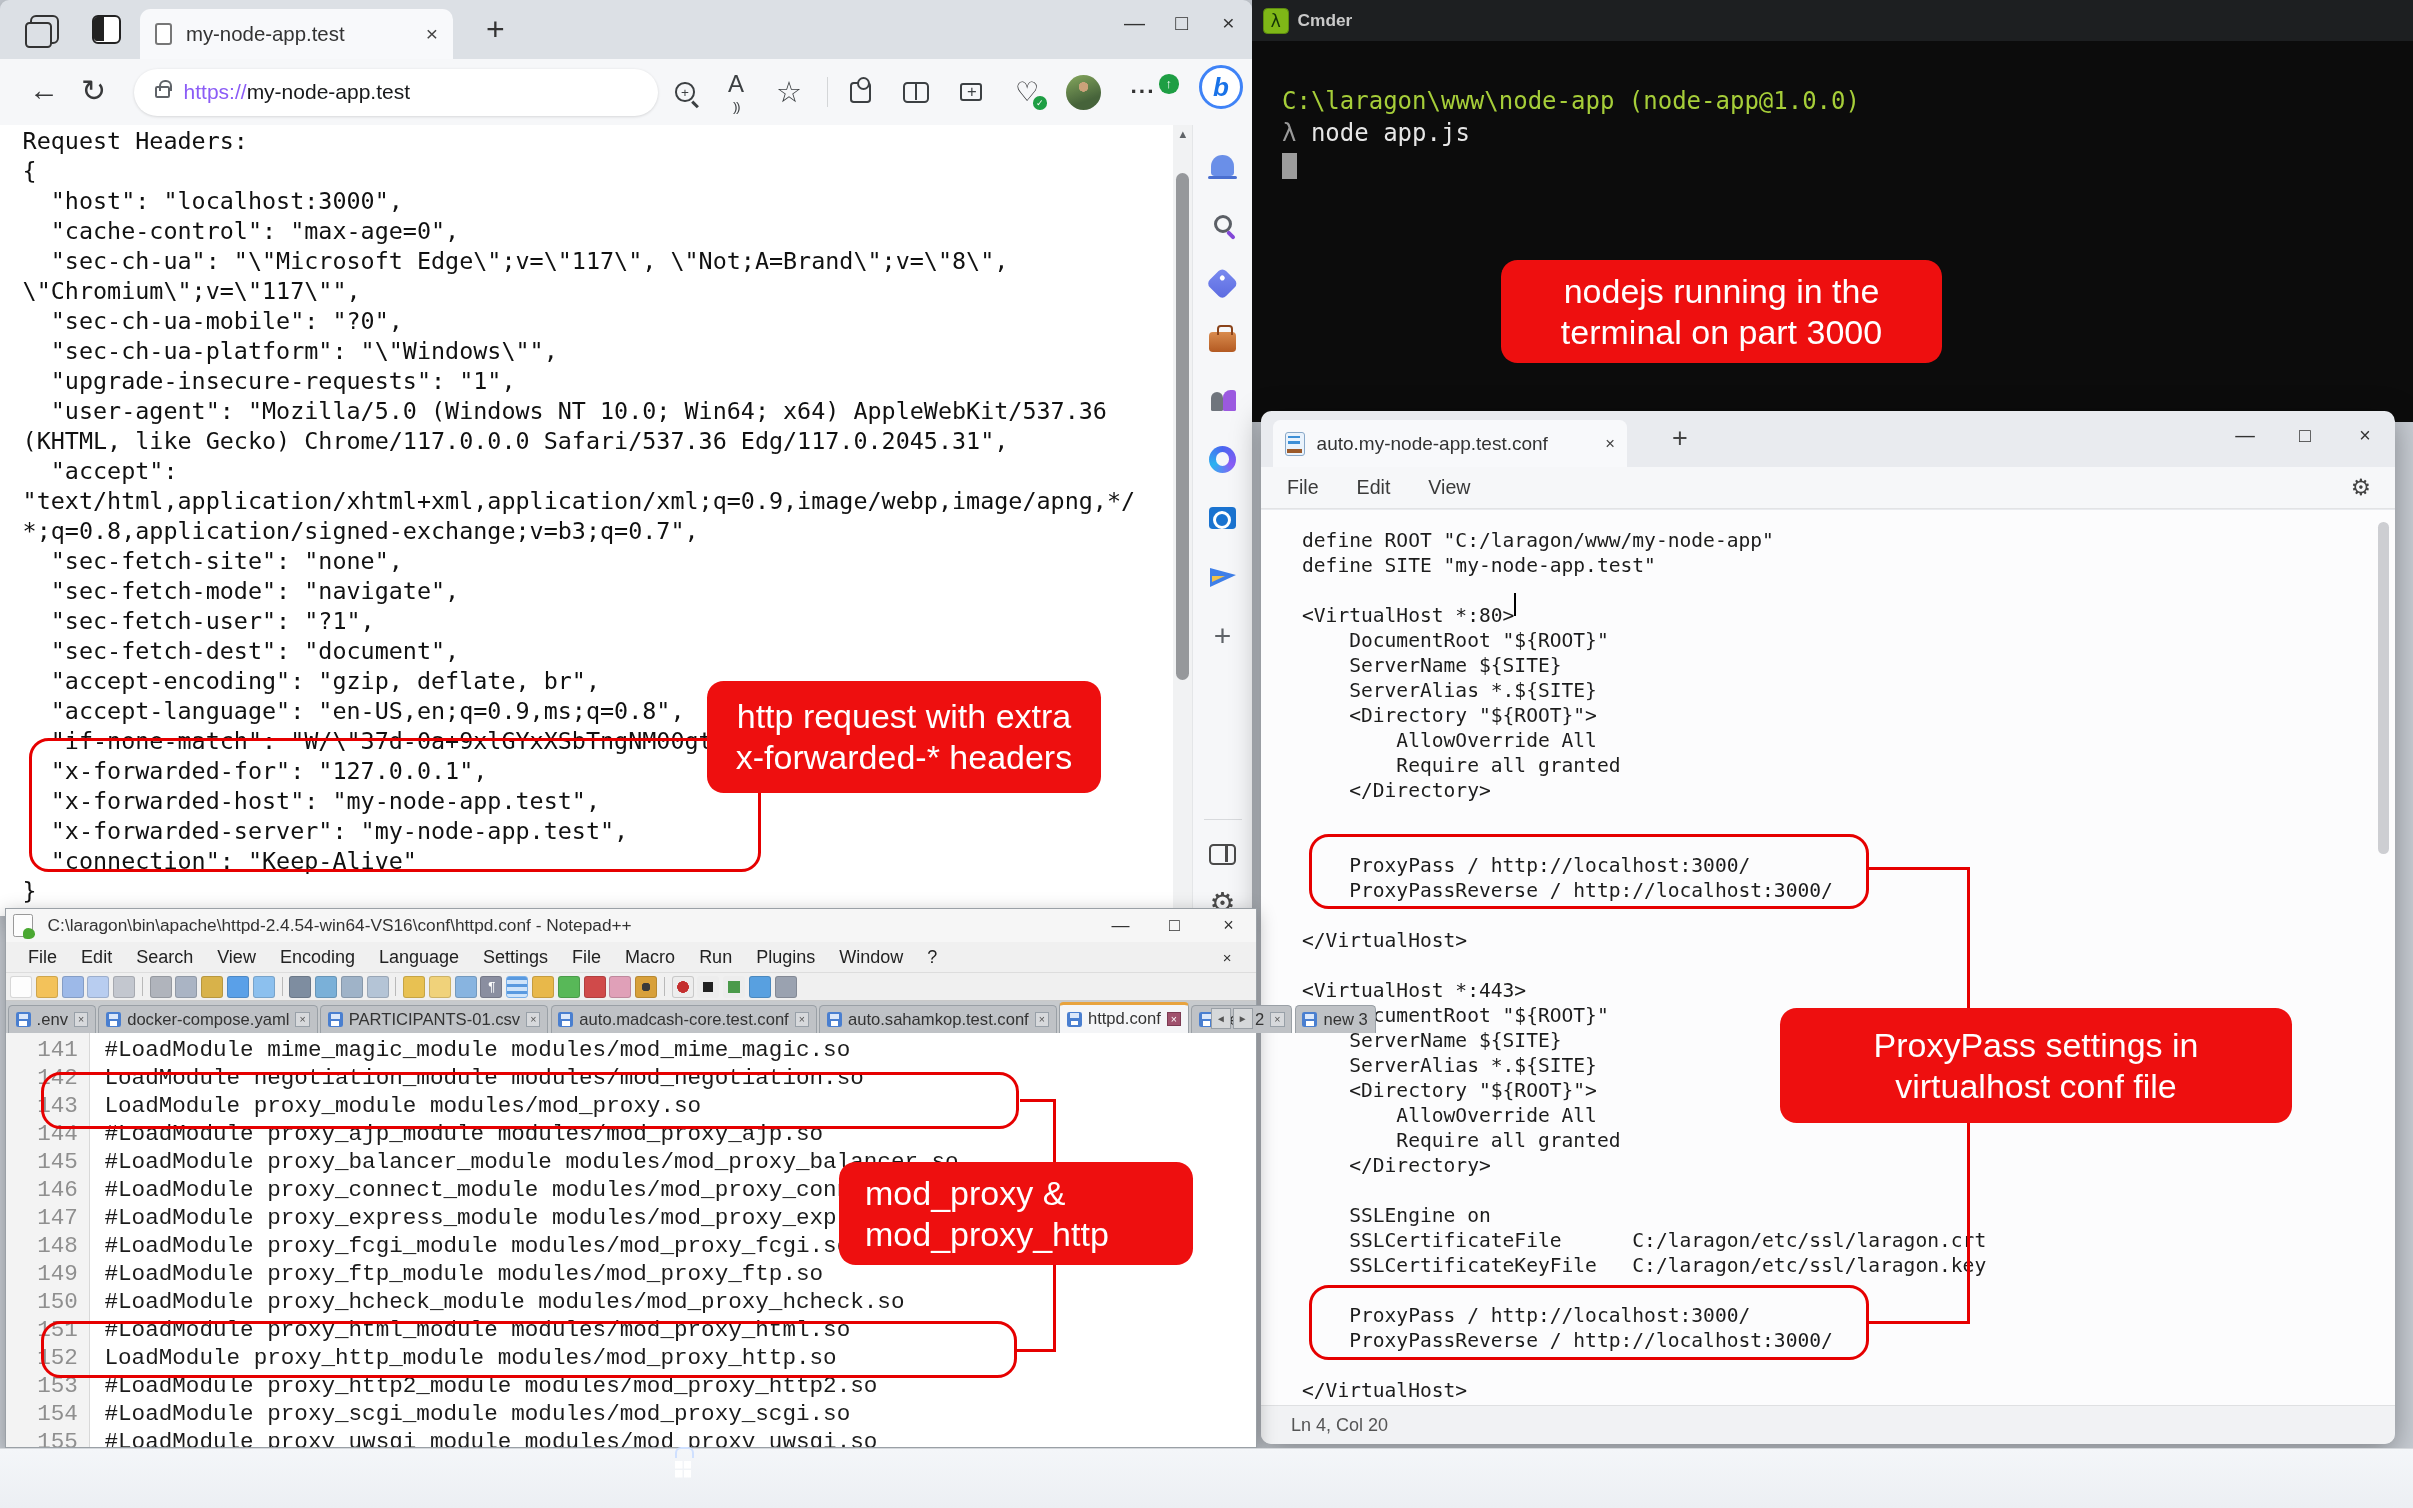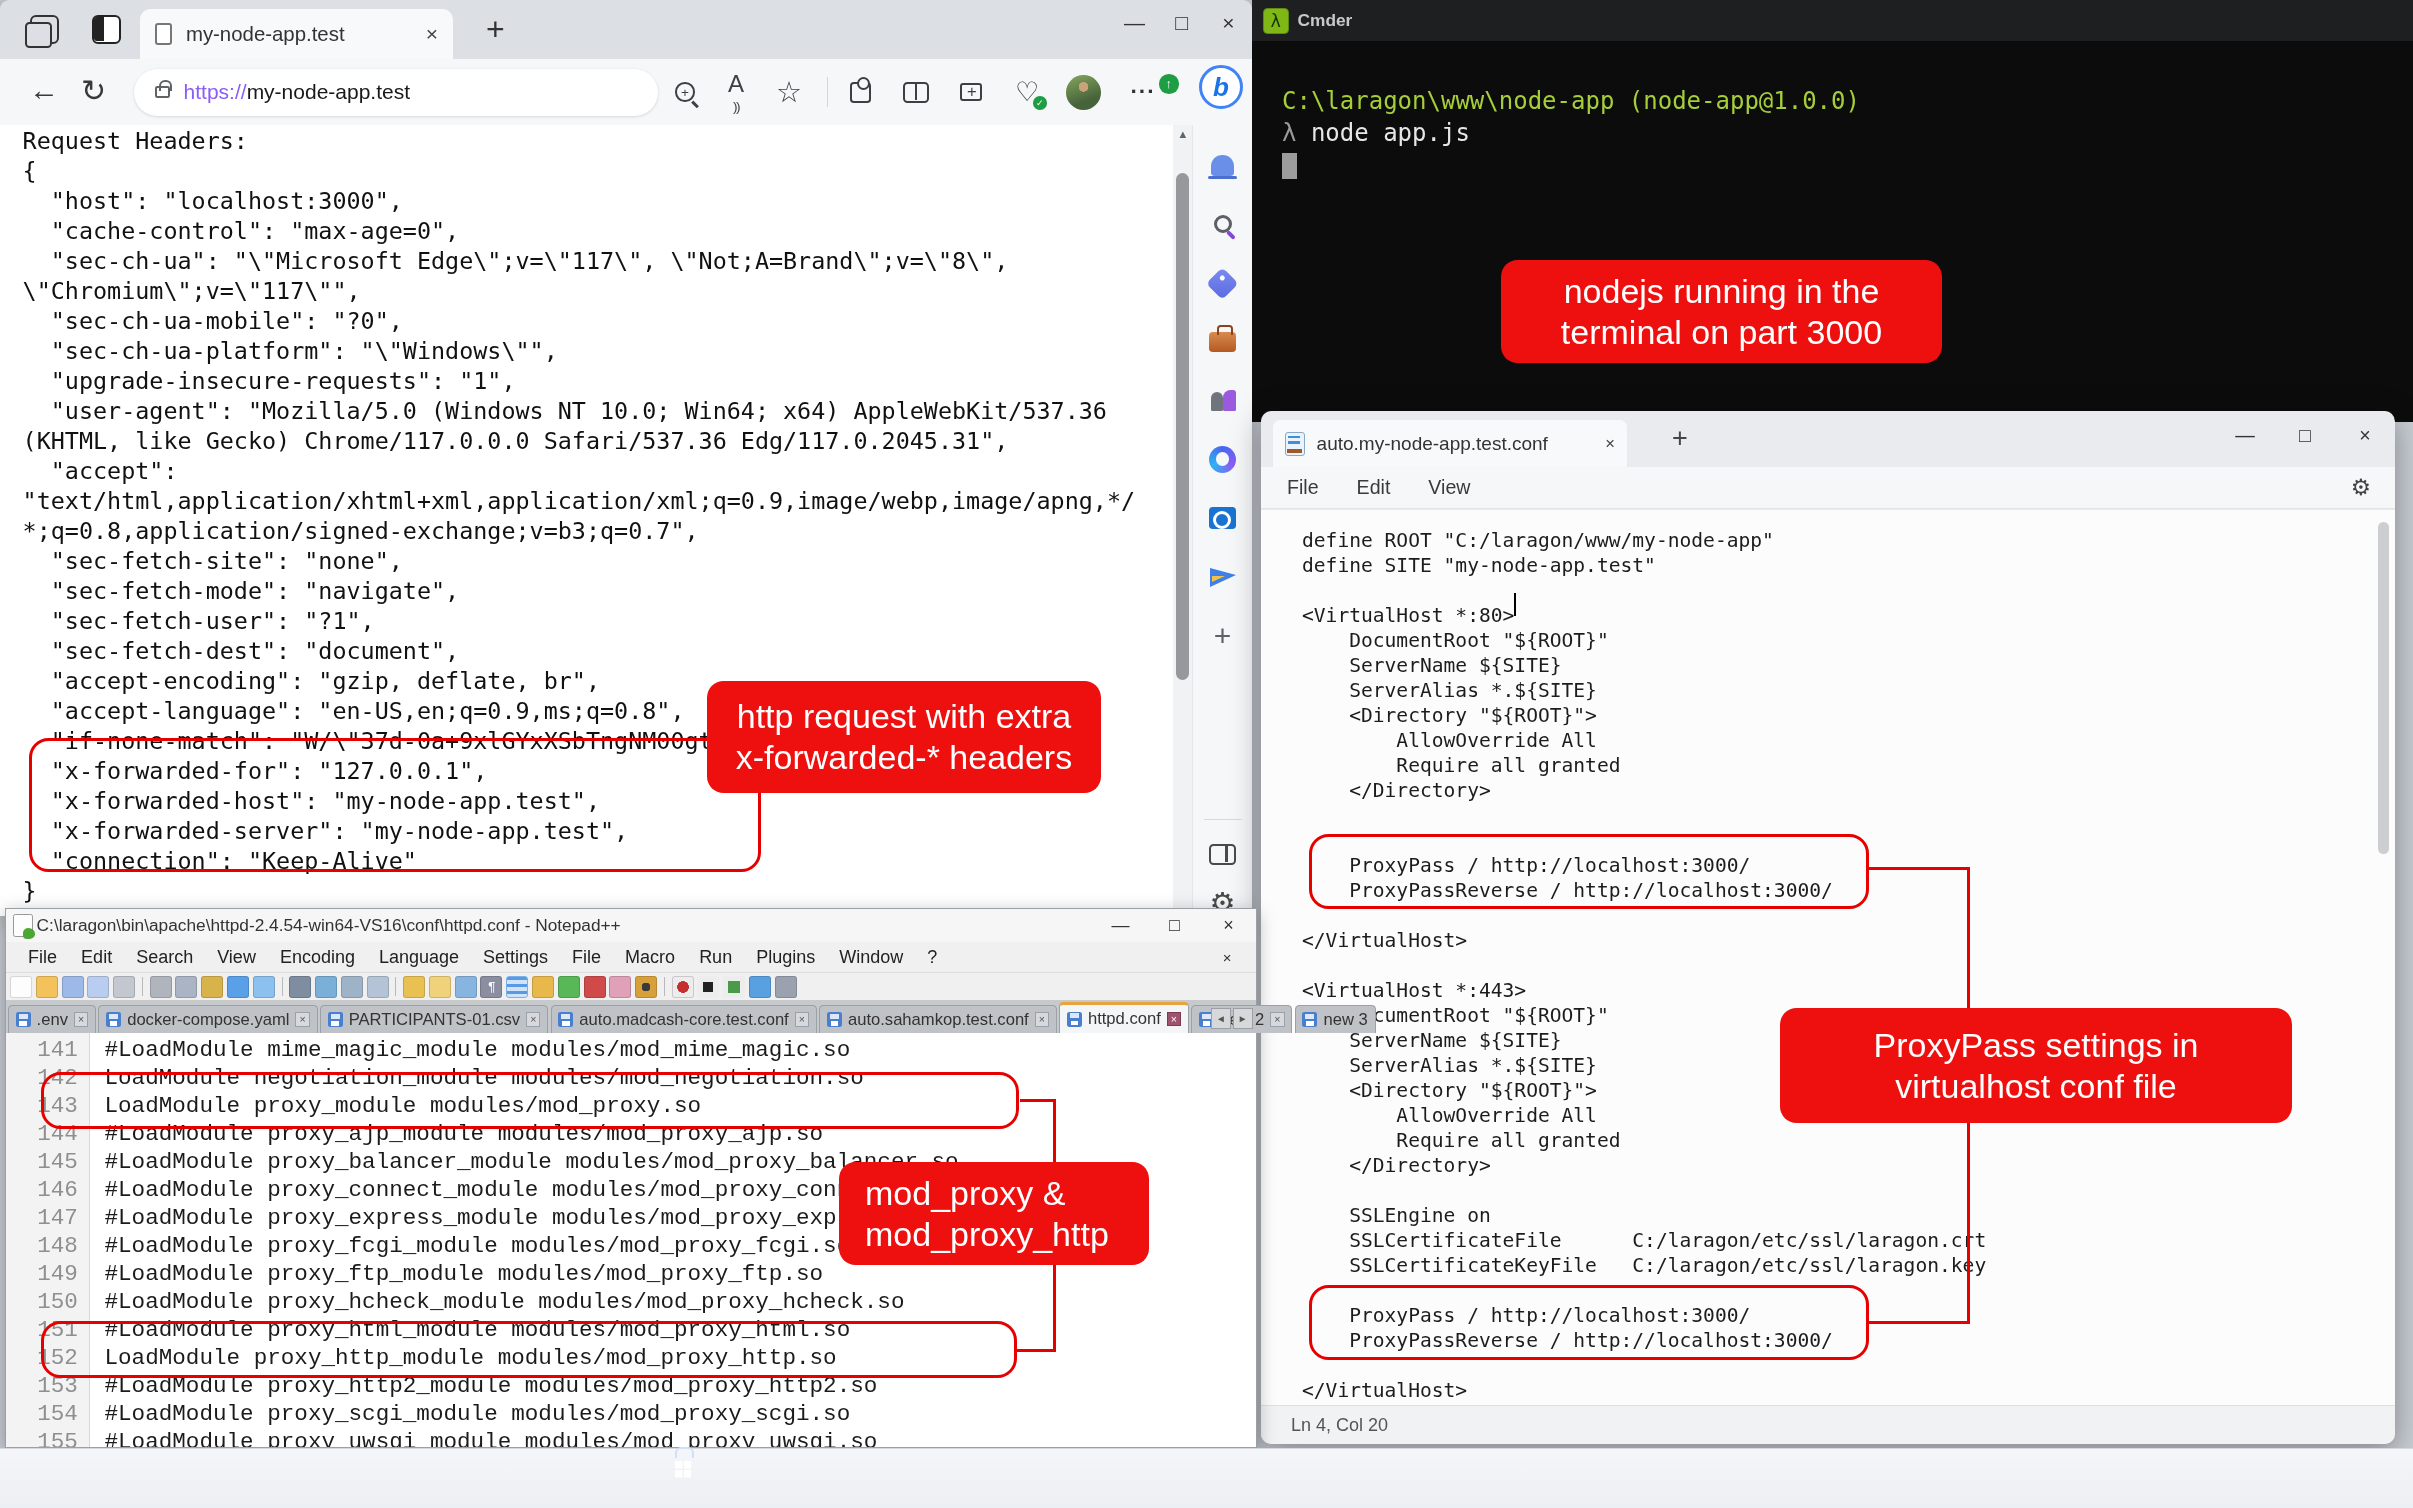--- a/index.html
+++ b/index.html
@@ -117,7 +117,7 @@
 
   
   #npp{left:4.5px;top:908px;width:1252px;height:540px;background:#f0f0f0;border:0.8px solid #9aa0a6;box-shadow:0 4.5px 18px rgba(0,0,0,.3);z-index:4}
-  .npp-titlebar{height:33px;background:#f6f6f6;display:flex;align-items:center;padding-left:7.5px;gap:4px}
+  .npp-titlebar{height:33px;background:#f6f6f6;display:flex;align-items:center;padding-left:7.5px;gap:15px}
   .npp-ico{position:relative;width:19.6px;height:22.6px;background:#fdfdfd;border:1.5px solid #999;border-radius:2.3px}
   .npp-ico:after{content:"";position:absolute;right:-3.8px;bottom:-3px;width:12px;height:10.6px;background:#4aa832;border-radius:50% 60% 50% 40%}
   .npp-title{font-size:17.3px;color:#333;white-space:nowrap}

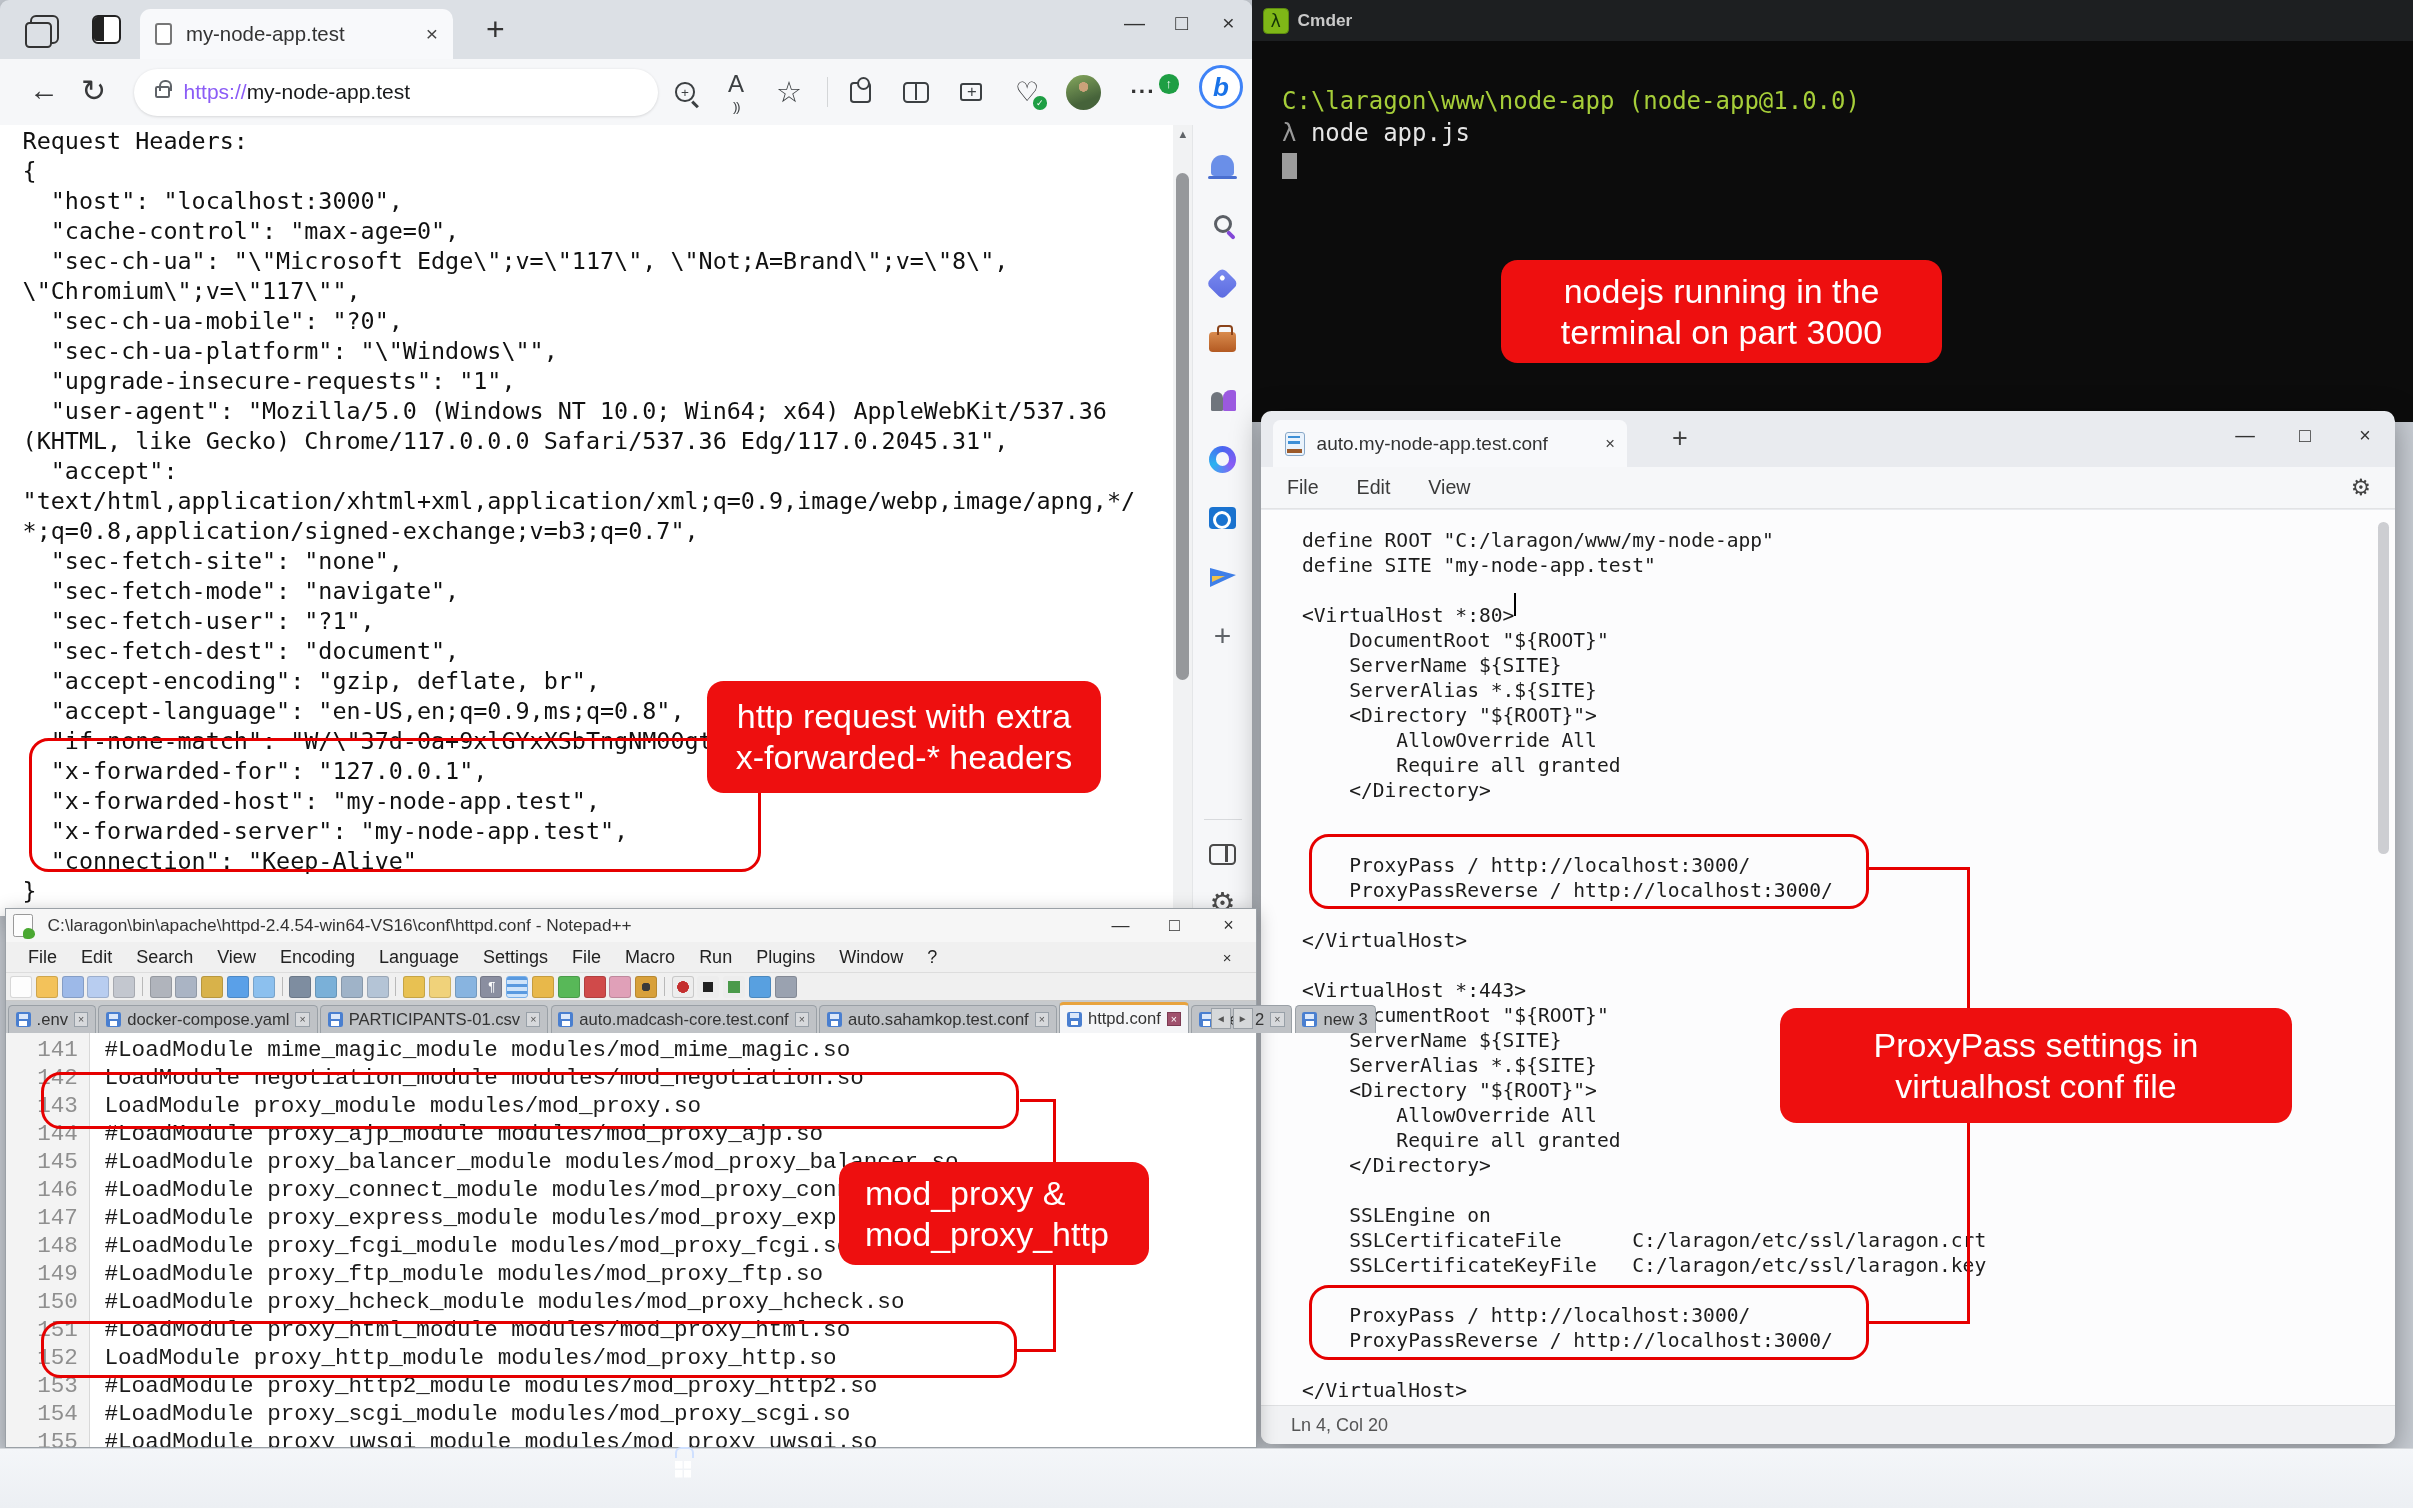--- a/index.html
+++ b/index.html
@@ -585,7 +585,7 @@
 <div class="redline" style="left:1020px;top:1099px;width:36px;height:3px"></div>
 <div class="redline" style="left:1053px;top:1099px;width:3px;height:253px"></div>
 <div class="redline" style="left:1017px;top:1349px;width:38px;height:3px"></div>
-<div class="ann left" style="left:839px;top:1162px;width:310px;height:103px">mod_proxy &amp;
+<div class="ann left" style="left:839px;top:1162px;width:354px;height:103px">mod_proxy &amp;
 mod_proxy_http</div>
 
 <div class="redbox" style="left:1309px;top:834px;width:560px;height:75px"></div>

